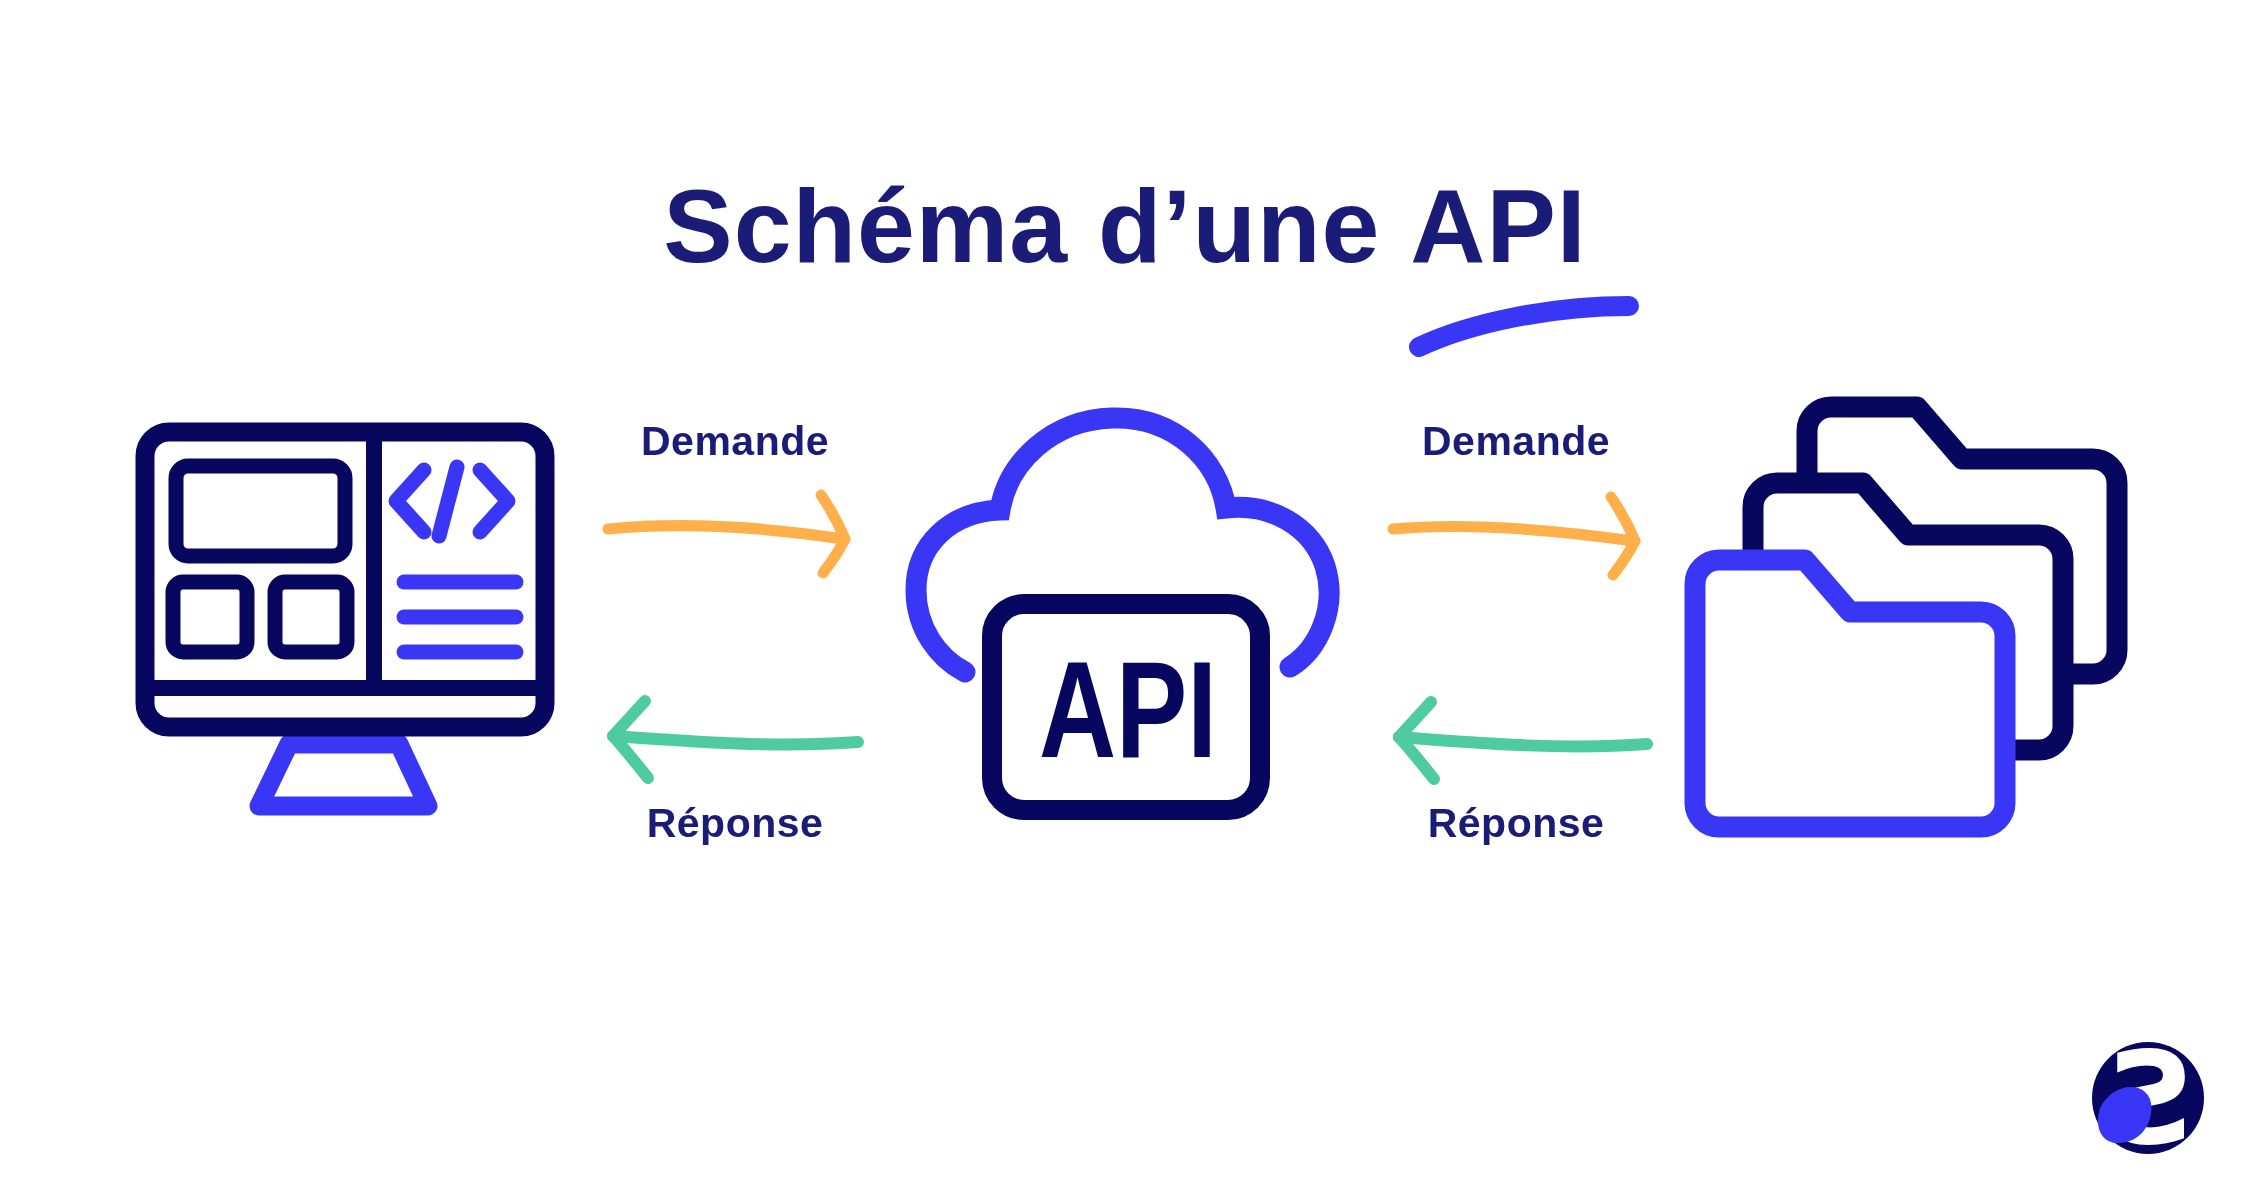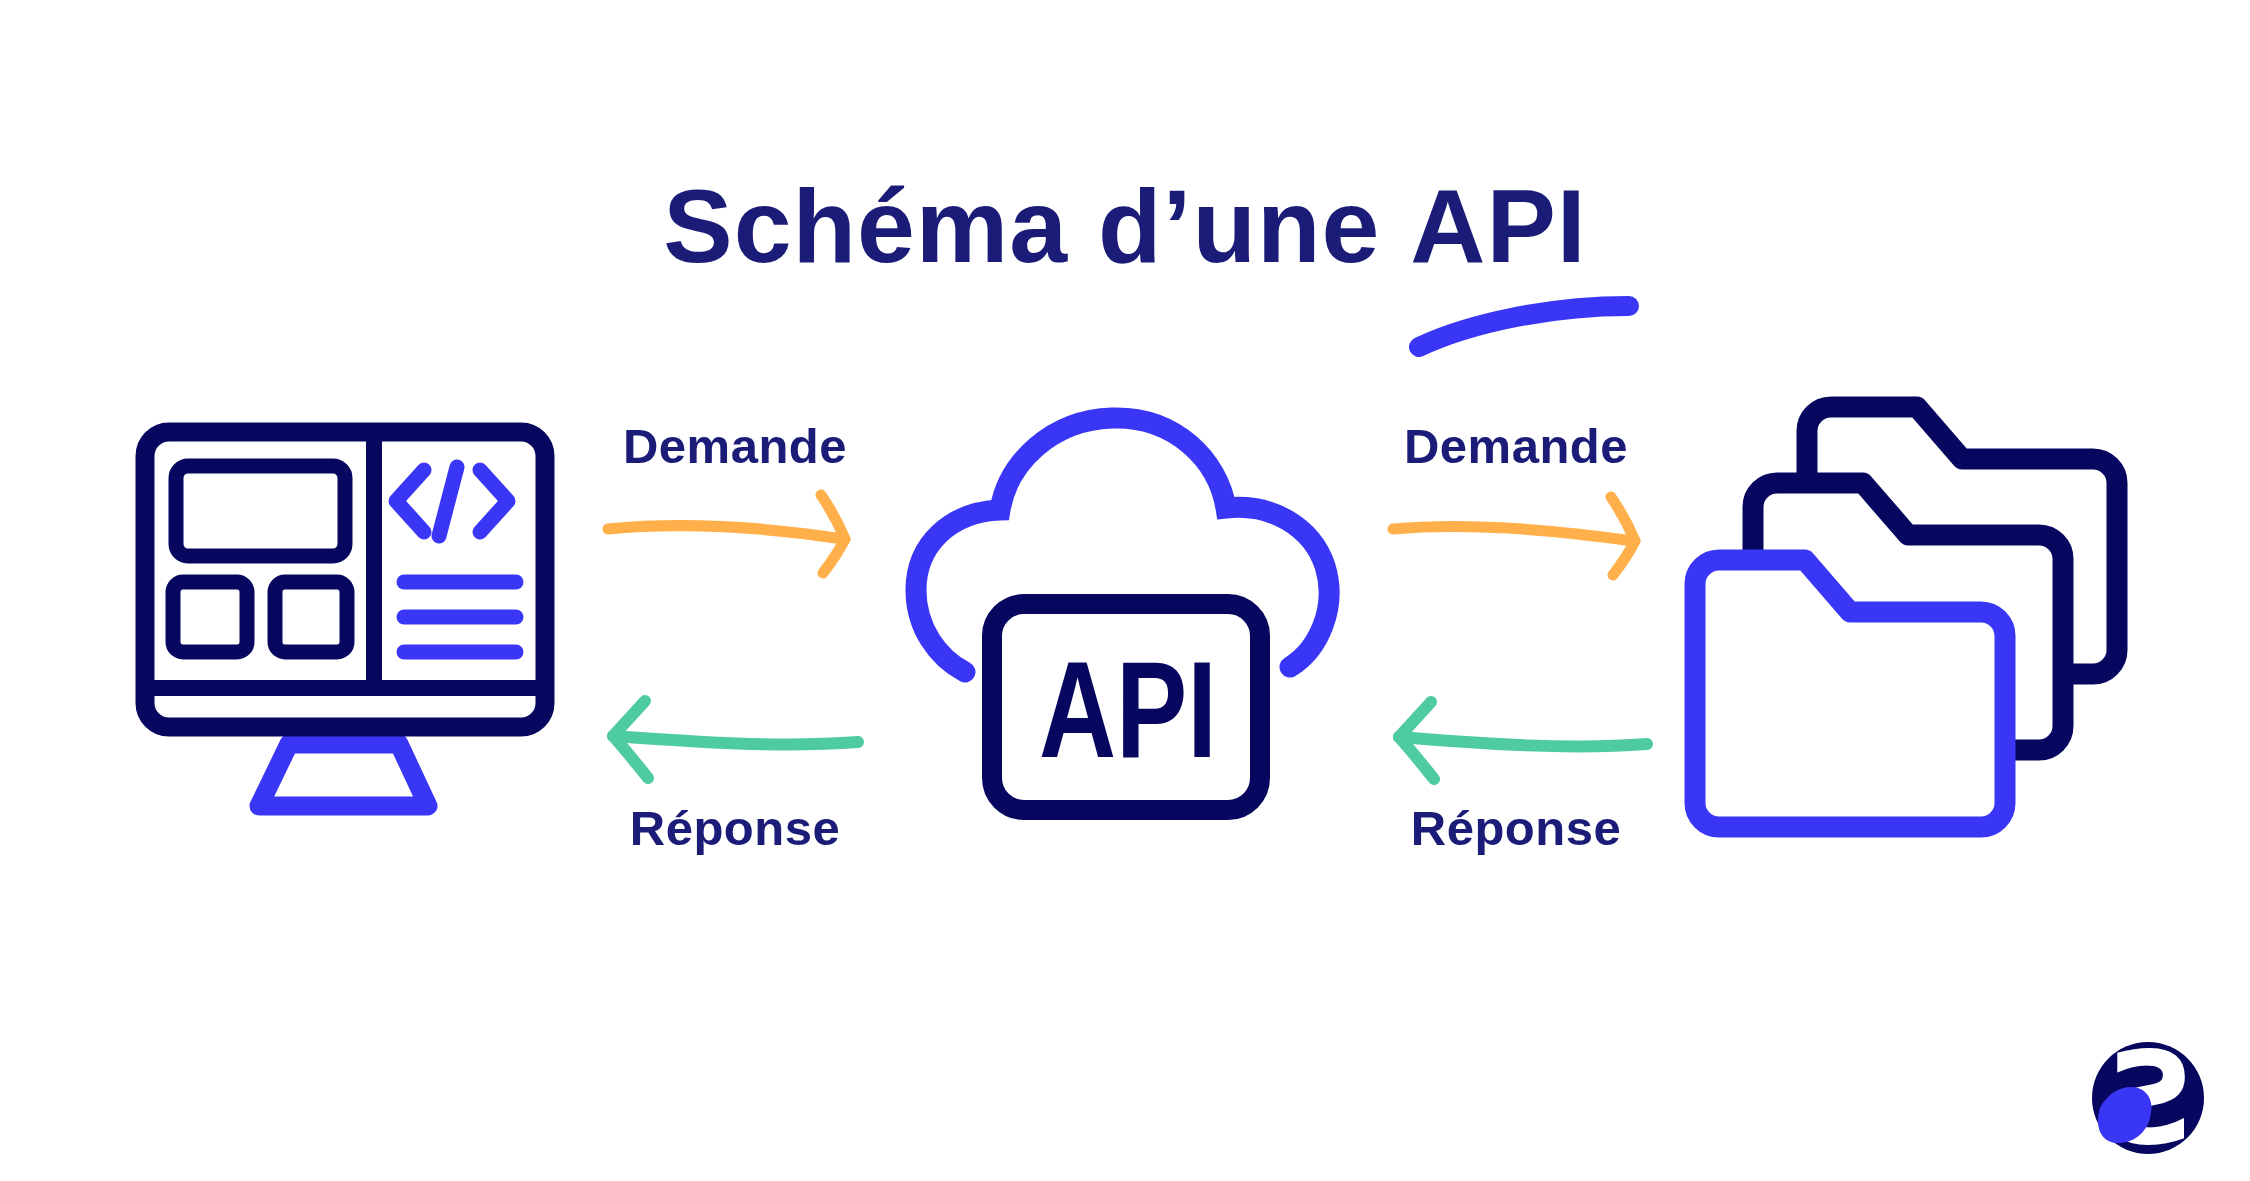--- a/index.html
+++ b/index.html
@@ -24,7 +24,7 @@
   .swoosh{position:absolute;left:0;top:calc(100% + 19px);overflow:visible;}
   .flow-label{
     position:absolute;transform:translateX(-50%);
-    font-size:49px;font-weight:bold;letter-spacing:0.5px;color:var(--text-navy);
+    font-size:41px;font-weight:bold;letter-spacing:0.5px;color:var(--text-navy);
     white-space:nowrap;
   }
   .icon-svg,.arrow-svg{position:absolute;overflow:visible;}

